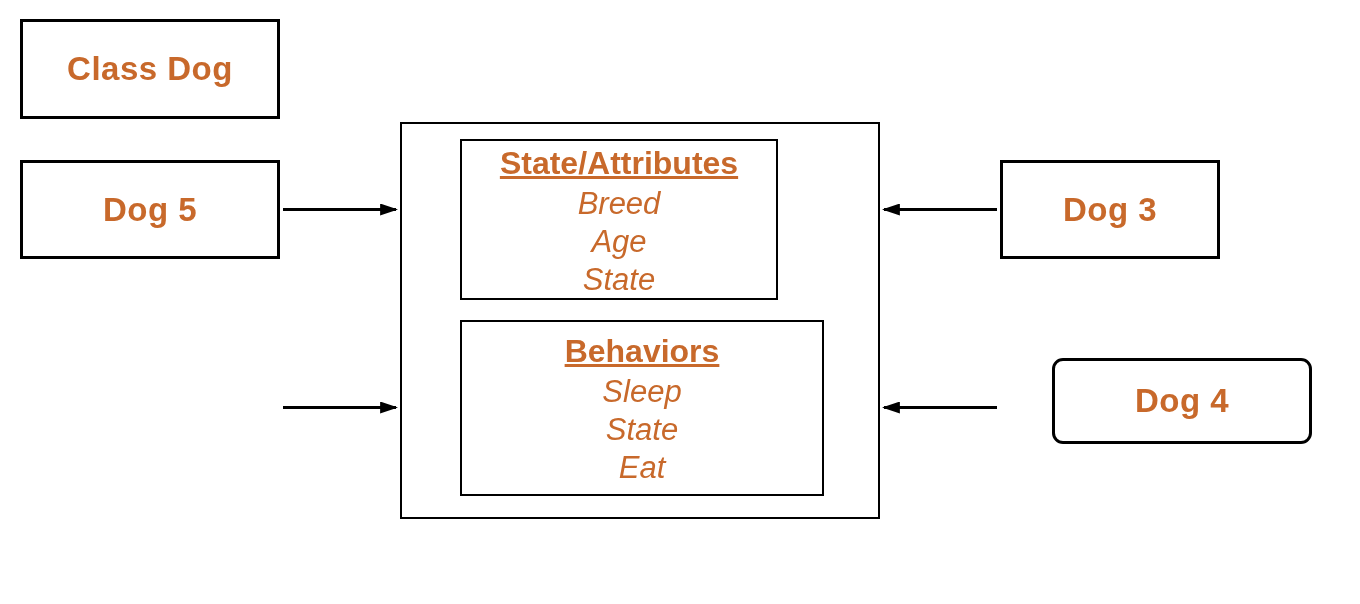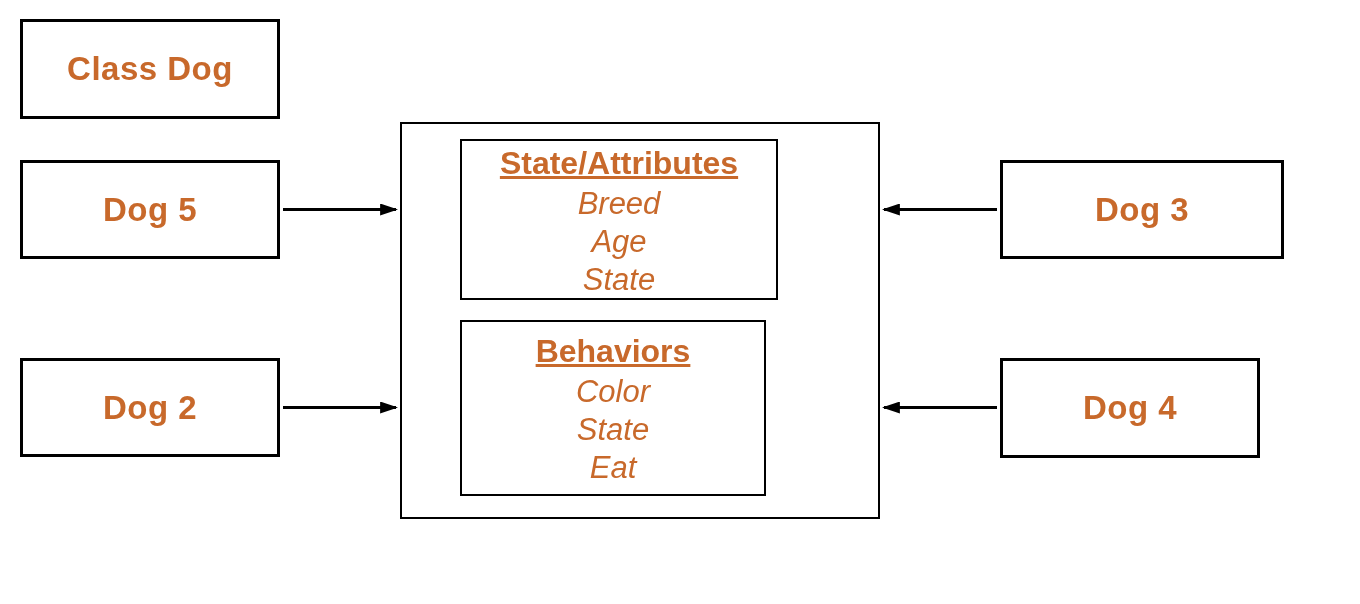--- a/index.html
+++ b/index.html
@@ -90,7 +90,7 @@
     <span class="node-label">Dog 2</span>
   </div>
 
-  <div class="box" style="left:1000px; top:160px; width:284px; height:99px;">
+  <div class="box" style="left:1000px; top:160px; width:220px; height:99px;">
     <span class="node-label">Dog 3</span>
   </div>
 

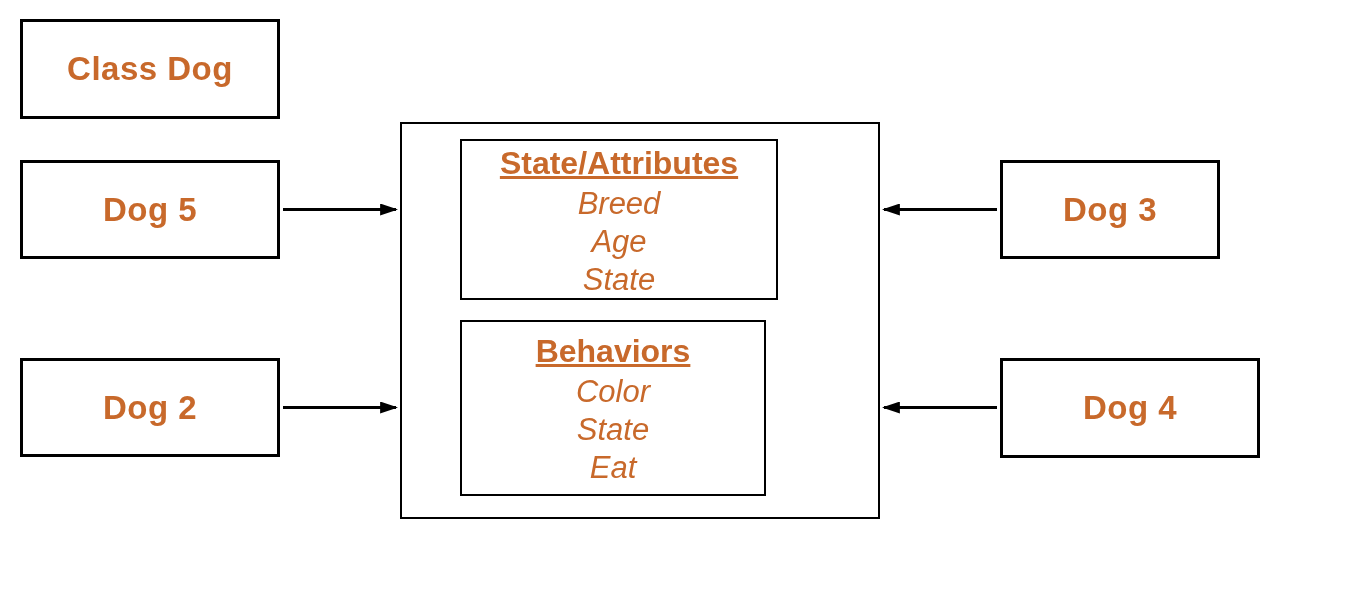--- a/index.html
+++ b/index.html
@@ -107,7 +107,7 @@
       <div class="inner-item">State</div>
     </div>
 
-    <div class="box inner-box" style="left:58px; top:196px; width:306px; height:176px;">
+    <div class="box inner-box" style="left:58px; top:196px; width:364px; height:176px;">
       <div class="inner-title">Behaviors</div>
       <div class="inner-item">Color</div>
       <div class="inner-item">State</div>

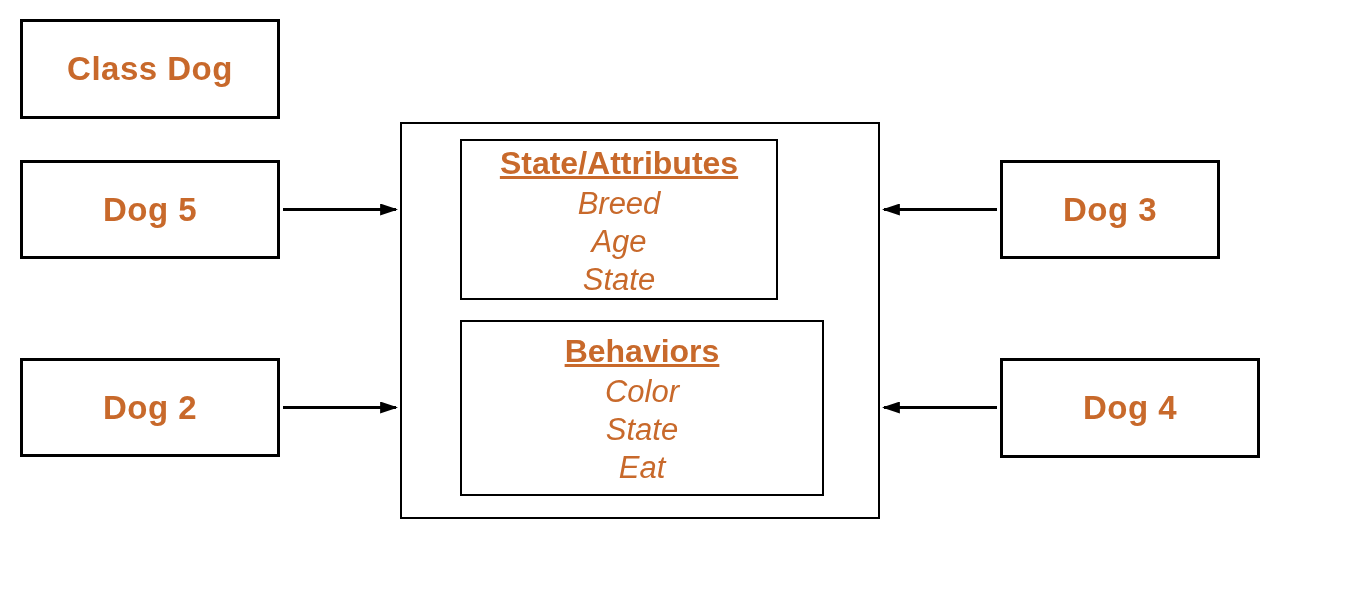--- a/index.html
+++ b/index.html
@@ -86,9 +86,6 @@
     <span class="node-label">Dog 5</span>
   </div>
 
-  <div class="box" style="left:20px; top:358px; width:260px; height:99px;">
-    <span class="node-label">Dog 2</span>
-  </div>
 
   <div class="box" style="left:1000px; top:160px; width:220px; height:99px;">
     <span class="node-label">Dog 3</span>

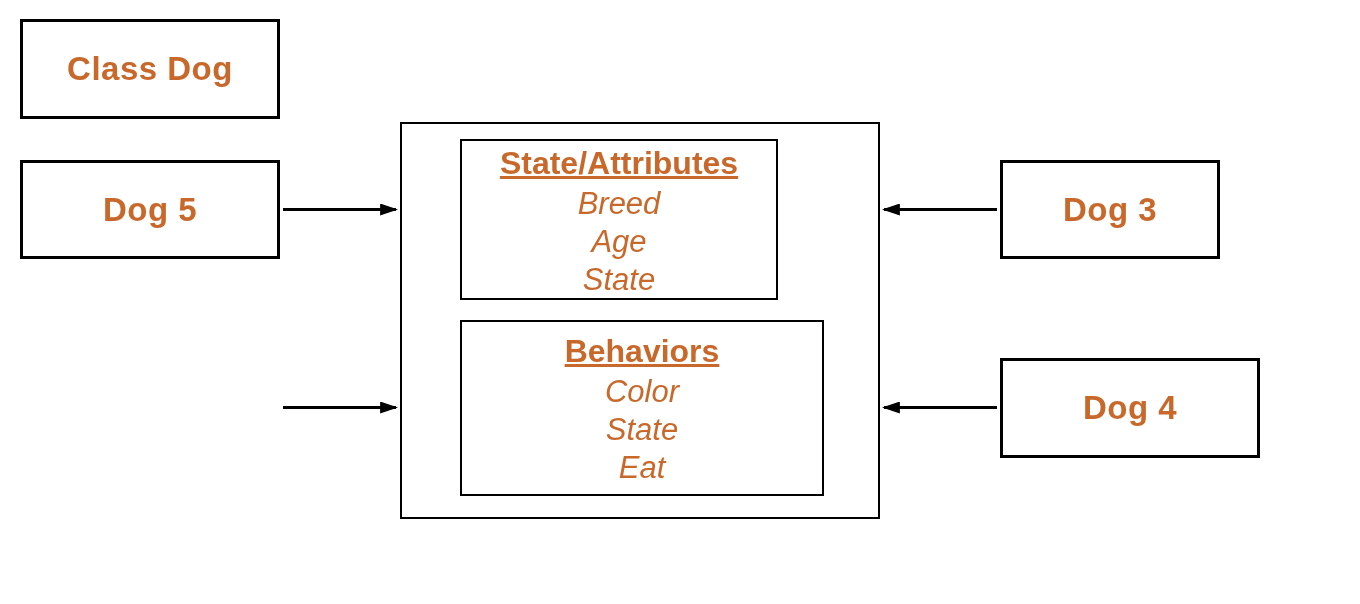--- a/index.html
+++ b/index.html
@@ -106,7 +106,7 @@
 
     <div class="box inner-box" style="left:58px; top:196px; width:364px; height:176px;">
       <div class="inner-title">Behaviors</div>
-      <div class="inner-item">Color</div>
+      <div class="inner-item">Sleep</div>
       <div class="inner-item">State</div>
       <div class="inner-item">Eat</div>
     </div>

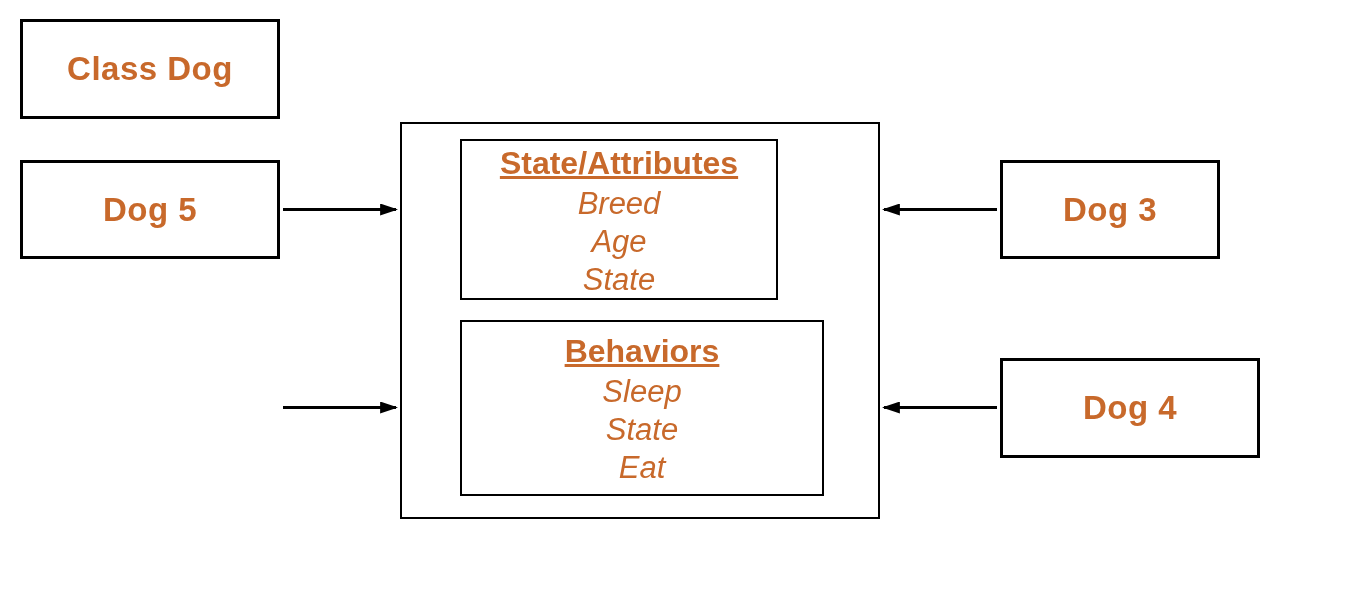--- a/index.html
+++ b/index.html
@@ -91,7 +91,7 @@
     <span class="node-label">Dog 3</span>
   </div>
 
-  <div class="box" style="left:1000px; top:358px; width:260px; height:100px;">
+  <div class="box" style="left:1052px; top:358px; width:260px; height:86px;border-radius:11px;">
     <span class="node-label">Dog 4</span>
   </div>
 

